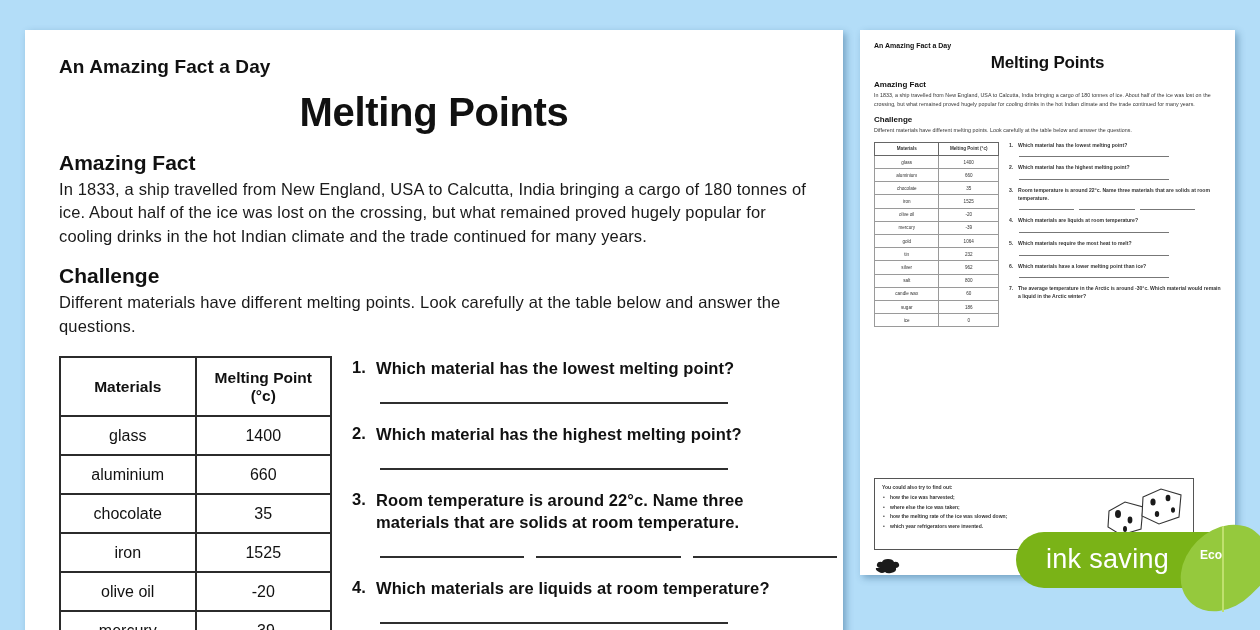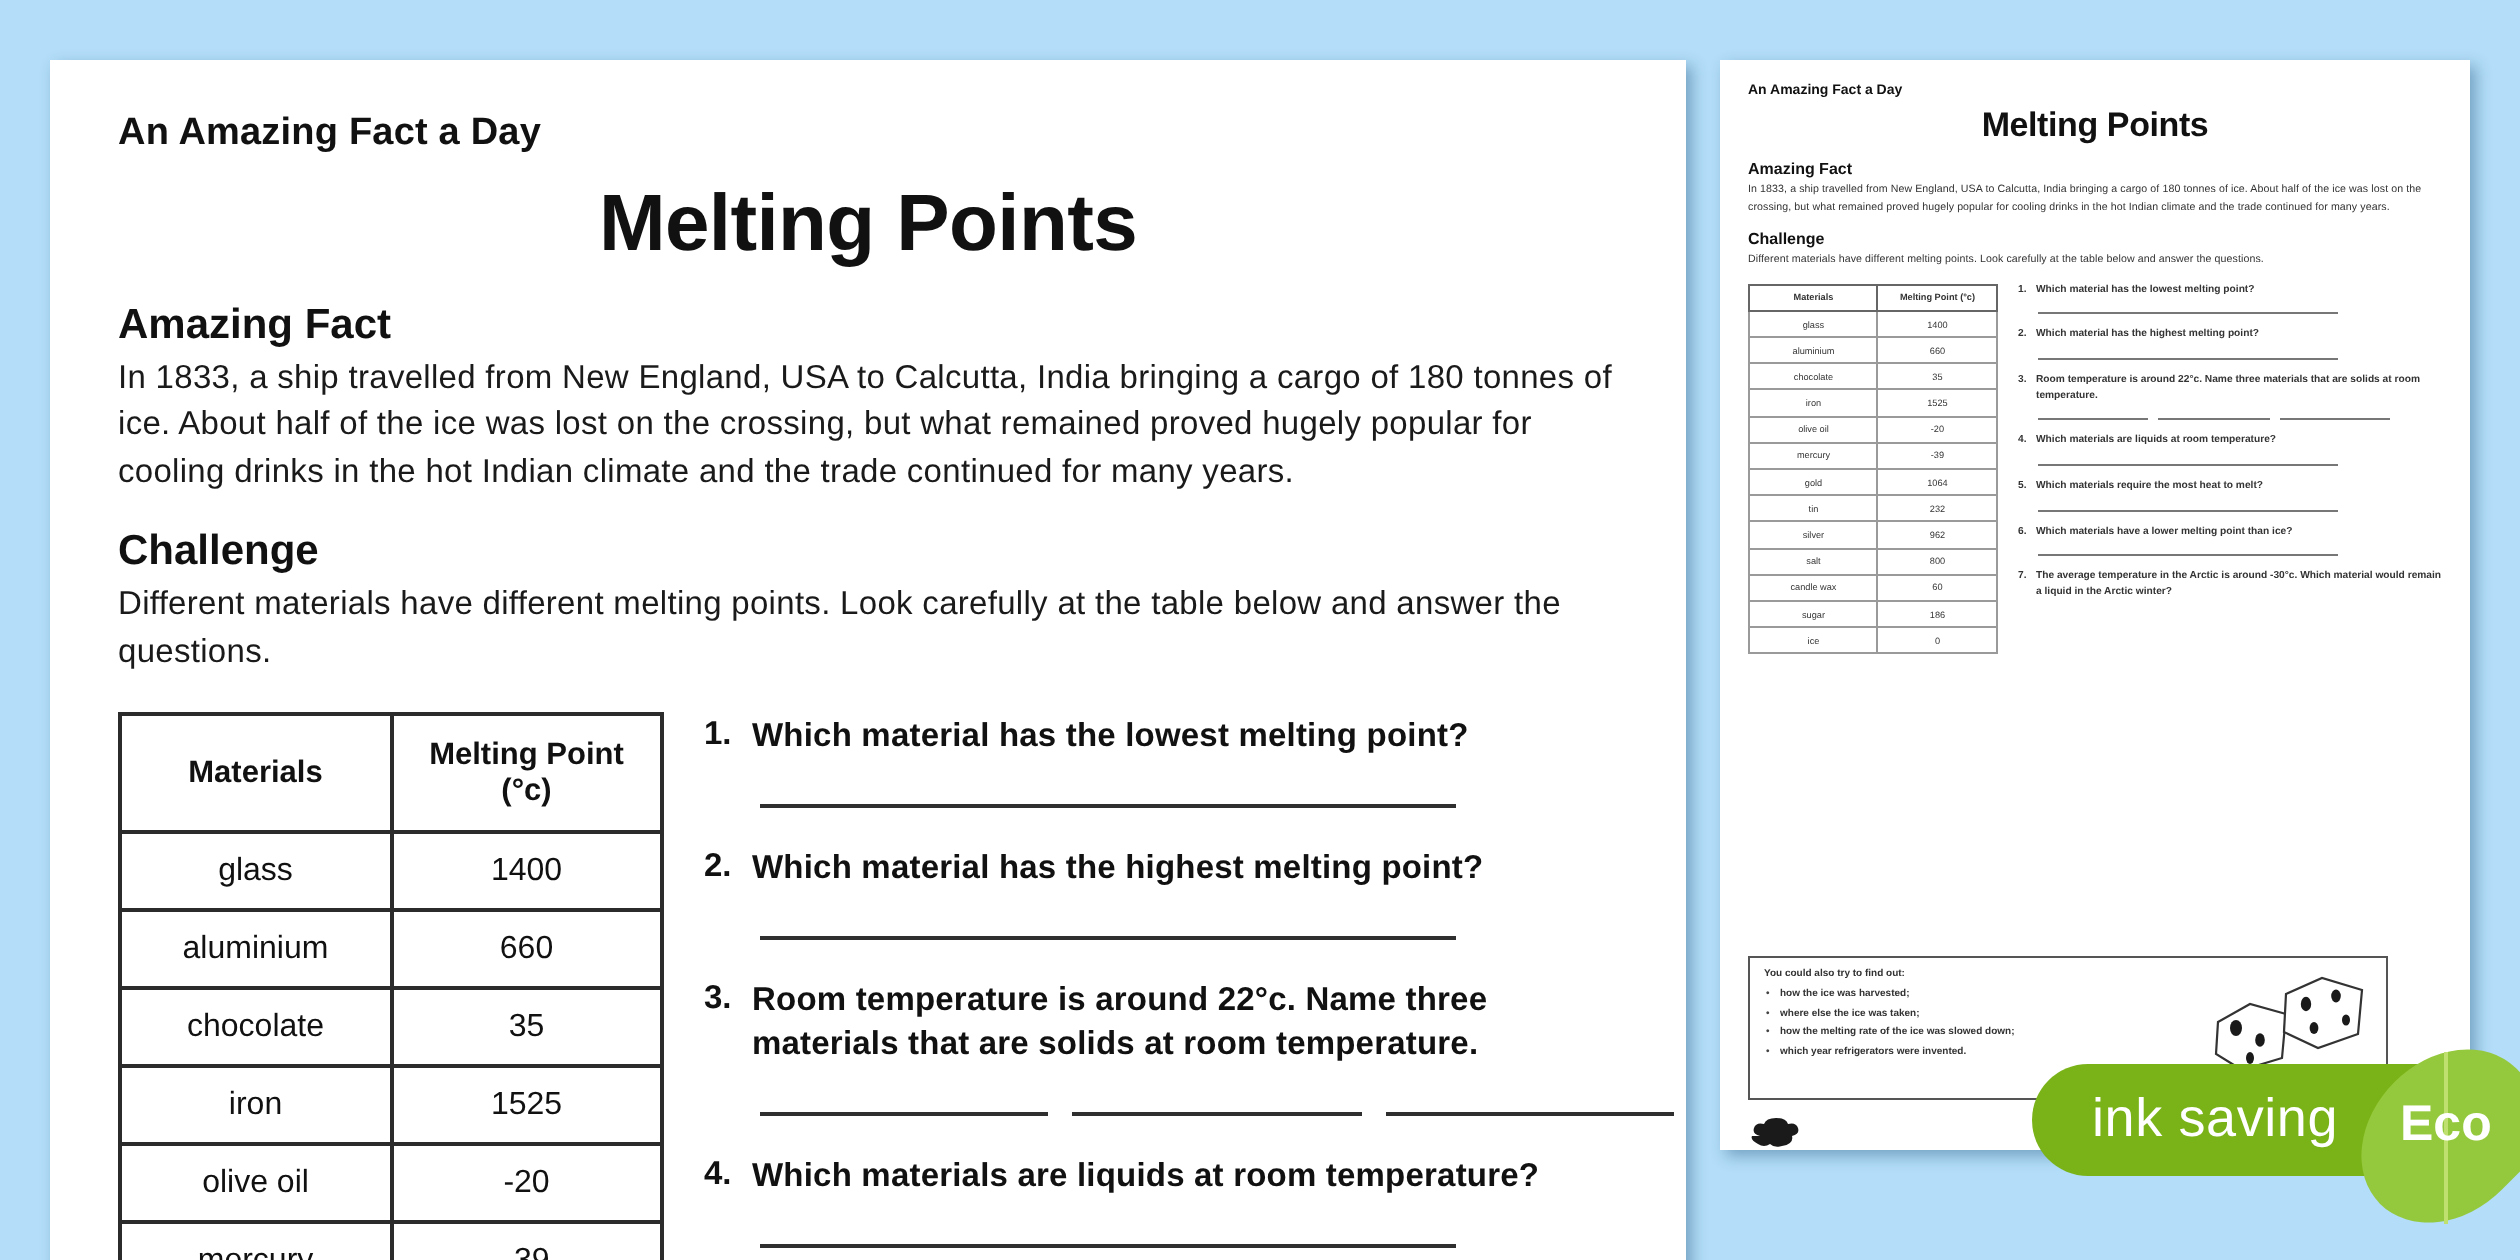--- a/index.html
+++ b/index.html
@@ -237,7 +237,7 @@
   }
   .eco-leaf-label {
     position: absolute; left: 184px; top: 16px;
-    font-size: 25px; font-weight: bold; color: #ffffff;
+    font-size: 12px; font-weight: bold; color: #ffffff;
     z-index: 3;
   }
 </style>

